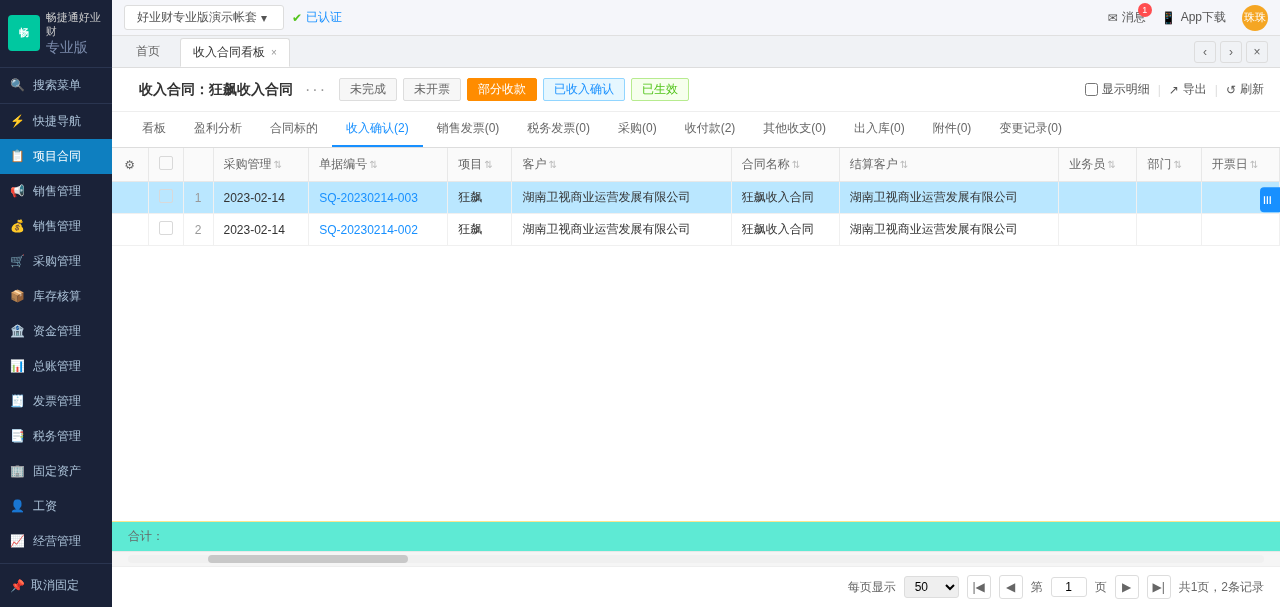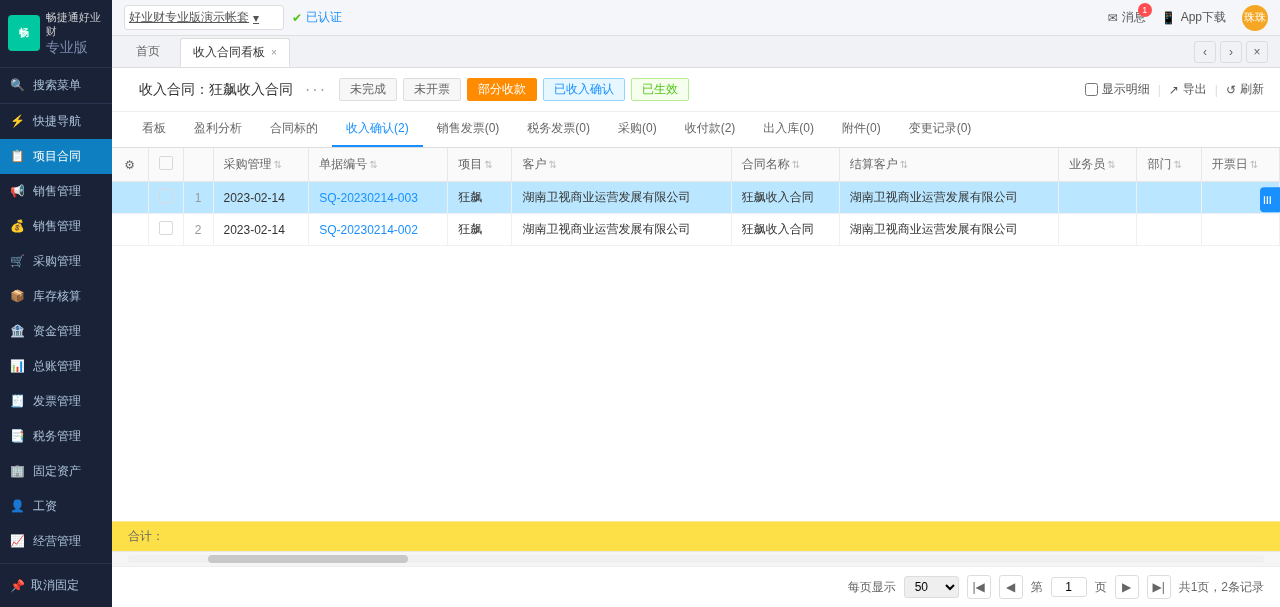--- a/index.html
+++ b/index.html
@@ -23,7 +23,7 @@
 
     
     .topbar { height: 36px; background: #f5f6fa; border-bottom: 1px solid #e0e0e0; display: flex; align-items: center; padding: 0 12px; gap: 8px; }
-    .company-select { display: flex; align-items: center; gap: 4px; border: 1px solid #ddd; background: white; border-radius: 3px; padding: 3px 4px; font-size: 12px; color: #555; cursor: pointer; min-width: 160px; text-decoration: underline; }
+    .company-select { display: flex; align-items: center; gap: 4px; border: 1px solid #ddd; background: white; border-radius: 3px; padding: 3px 12px; font-size: 12px; color: #555; cursor: pointer; min-width: 160px; }
     .certified-badge { display: flex; align-items: center; gap: 4px; color: #1890ff; font-size: 12px; }
     .topbar-right { margin-left: auto; display: flex; align-items: center; gap: 16px; }
     .topbar-action { display: flex; align-items: center; gap: 4px; font-size: 12px; color: #555; cursor: pointer; position: relative; }

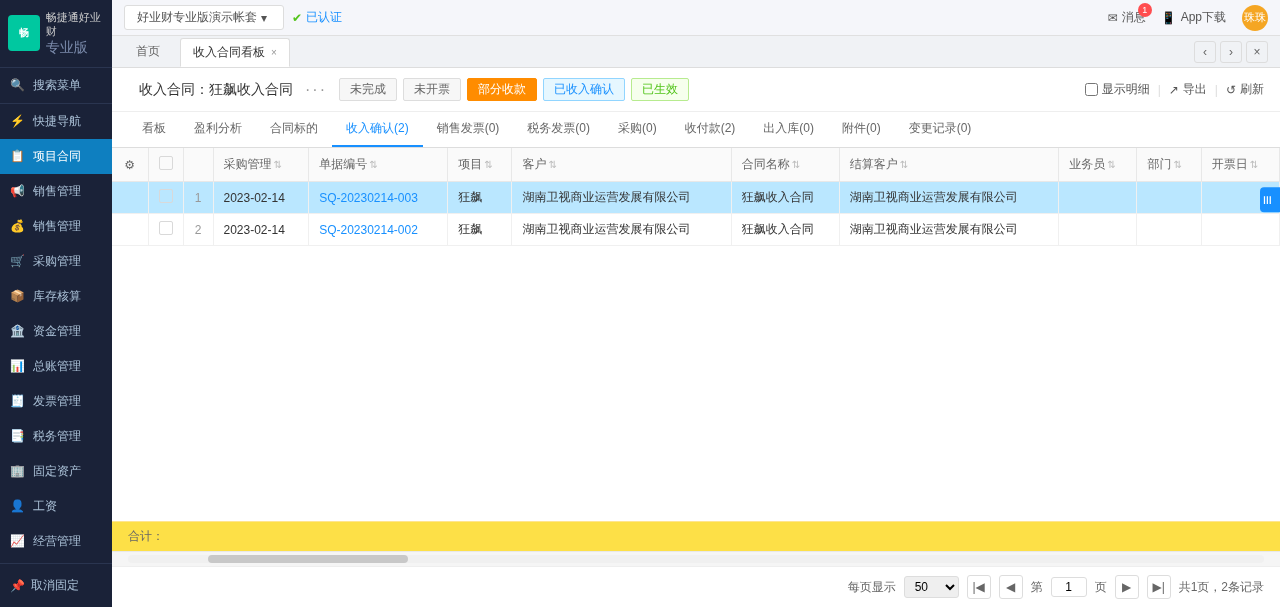--- a/index.html
+++ b/index.html
@@ -41,7 +41,7 @@
     
     .content { flex: 1; background: white; overflow: hidden; display: flex; flex-direction: column; }
     .content-header { padding: 10px 16px; border-bottom: 1px solid #eee; display: flex; align-items: center; gap: 12px; flex-wrap: wrap; }
-    .content-title { font-size: 14px; font-weight: normal; color: #333; padding-left: 11px; }
+    .content-title { font-size: 14px; font-weight: bold; color: #333; padding-left: 11px; }
     .more-btn { color: #999; cursor: pointer; font-size: 16px; letter-spacing: 2px; }
     .status-btns { display: flex; gap: 6px; }
     .status-btn { padding: 2px 10px; border-radius: 2px; font-size: 12px; cursor: pointer; border: 1px solid #ddd; background: #f7f7f7; color: #666; }

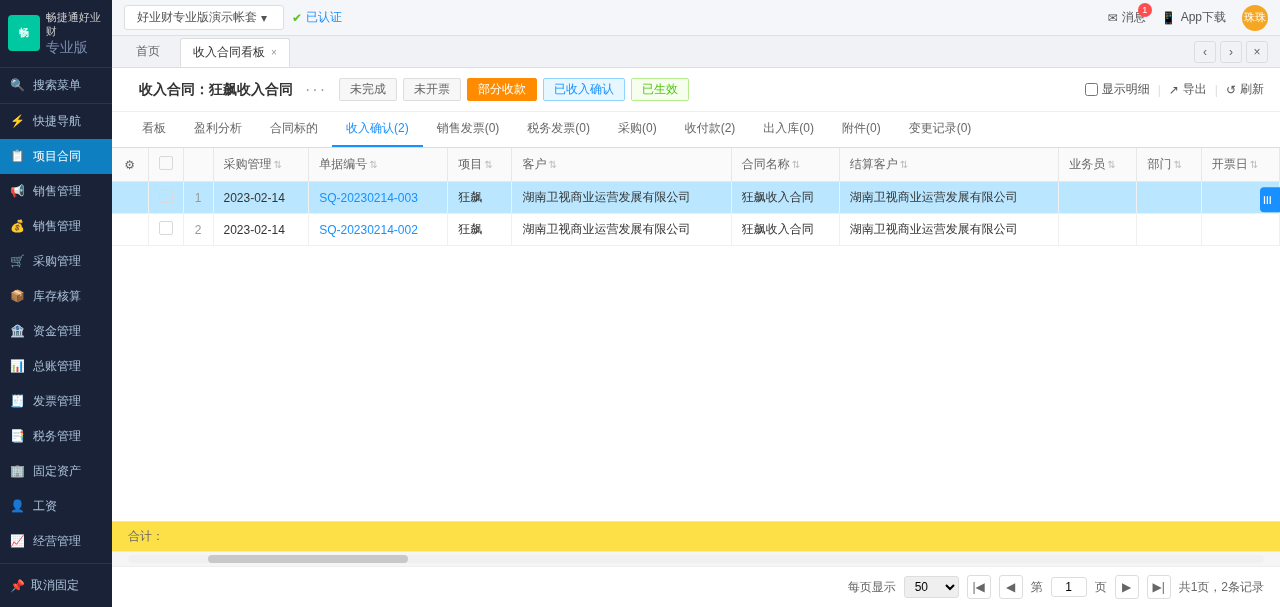--- a/index.html
+++ b/index.html
@@ -257,6 +257,7 @@
       <div class="inner-tab">税务发票(0)</div>
       <div class="inner-tab">采购(0)</div>
       <div class="inner-tab">收付款(2)</div>
+      <div class="inner-tab">其他收支(0)</div>
       <div class="inner-tab">出入库(0)</div>
       <div class="inner-tab">附件(0)</div>
       <div class="inner-tab">变更记录(0)</div>

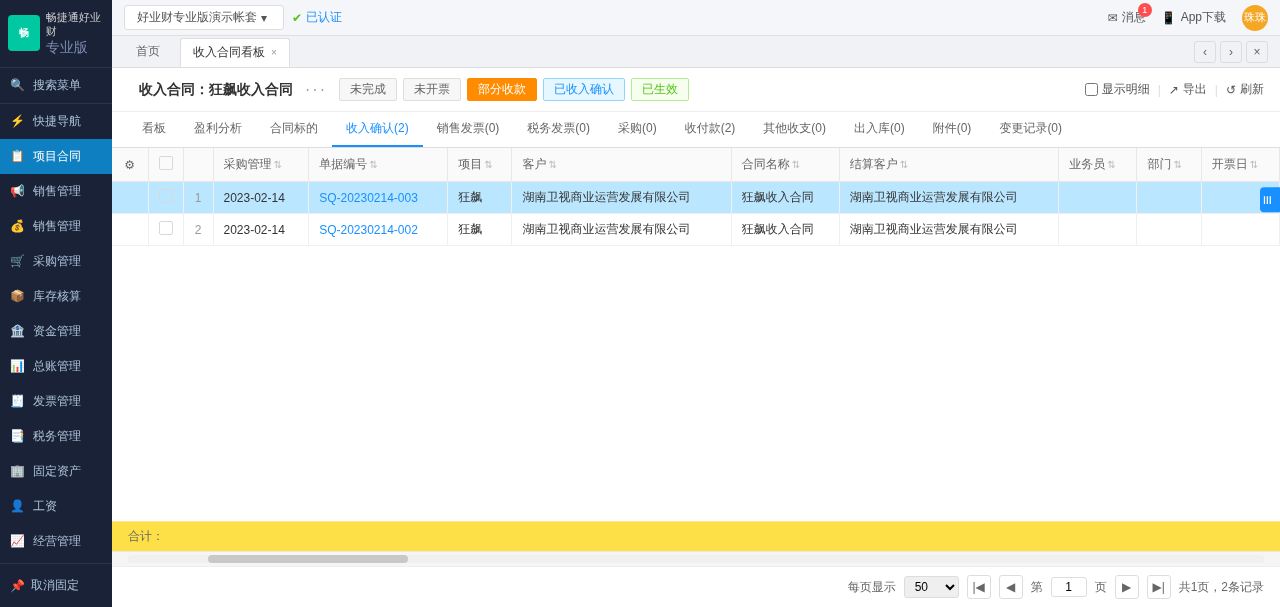--- a/index.html
+++ b/index.html
@@ -70,7 +70,7 @@
     .sort-icon { color: #bbb; font-size: 10px; margin-left: 2px; }
 
     
-    .table-footer { background: #fde047; padding: 6px 16px; border-top: 1px solid #ffe58f; font-size: 12px; color: #666; display: flex; align-items: center; }
+    .table-footer { background: #5eead4; padding: 6px 16px; border-top: 1px solid #ffe58f; font-size: 12px; color: #666; display: flex; align-items: center; }
     .table-footer span { font-weight: 500; }
 
     

